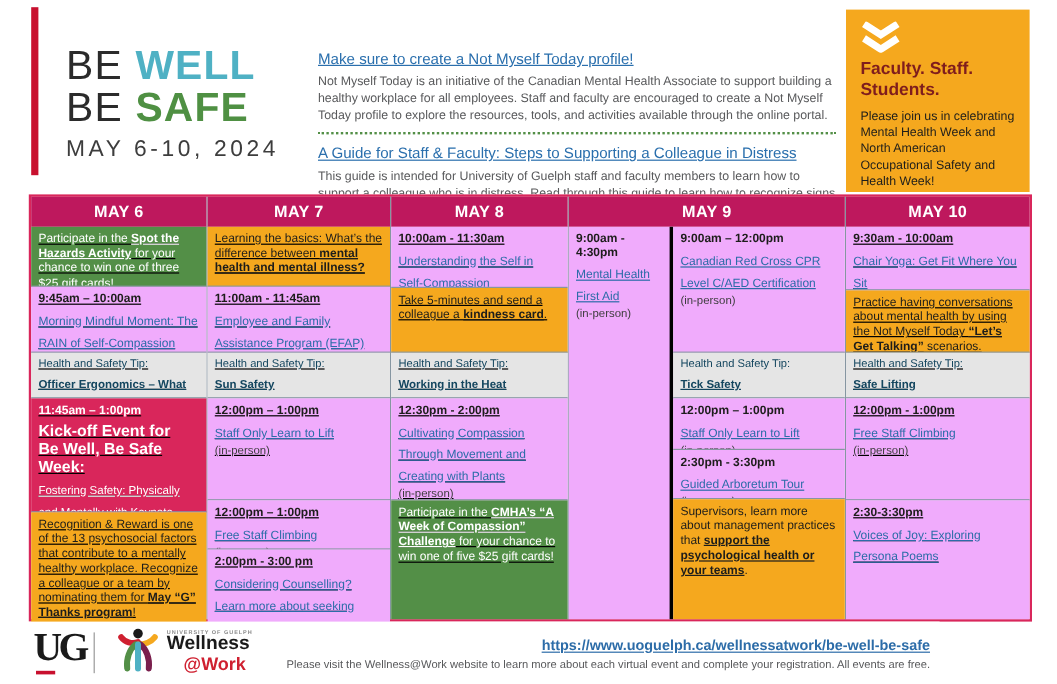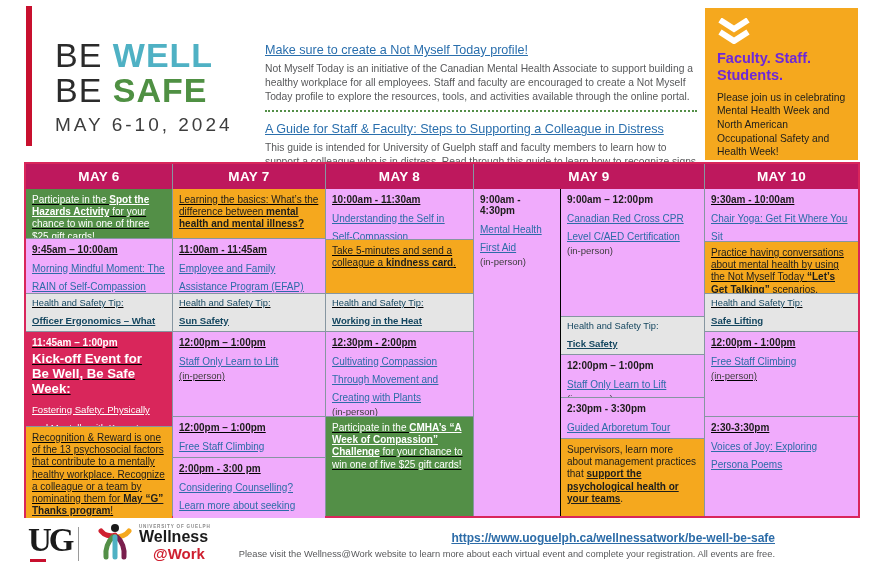--- a/index.html
+++ b/index.html
@@ -26,7 +26,7 @@
 
   .audience { position:absolute; left:705px; top:8px; width:153px; height:152px; background:#f5a81e; padding:10px 12px; }
   .chev { display:block; margin-bottom:6px; }
-  .aud-title { font-size:14.5px; font-weight:bold; color:#6d28d9; line-height:1.2; }
+  .aud-title { font-size:14.5px; font-weight:bold; color:#7f1d1d; line-height:1.2; }
   .aud-body { margin-top:6px; font-size:10.3px; line-height:1.32; color:#1d1d1b; }
 
   

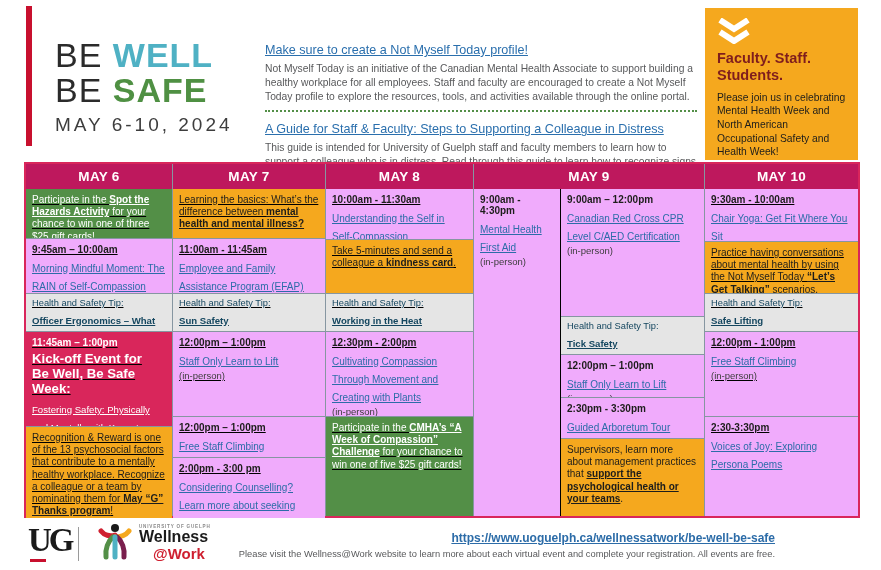--- a/index.html
+++ b/index.html
@@ -63,7 +63,7 @@
   .ko-link { display:inline; font-size:9.6px; color:#fff; text-decoration:underline; line-height:1.18; cursor:pointer; }
 
   .subcols { display:flex; flex-direction:row; flex:1; }
-  .subcol-l { width:87px; border-right:1px solid #000000; }
+  .subcol-l { width:87px; border-right:3px solid #000000; }
   .subcol-r { flex:1; display:flex; flex-direction:column; }
 
   

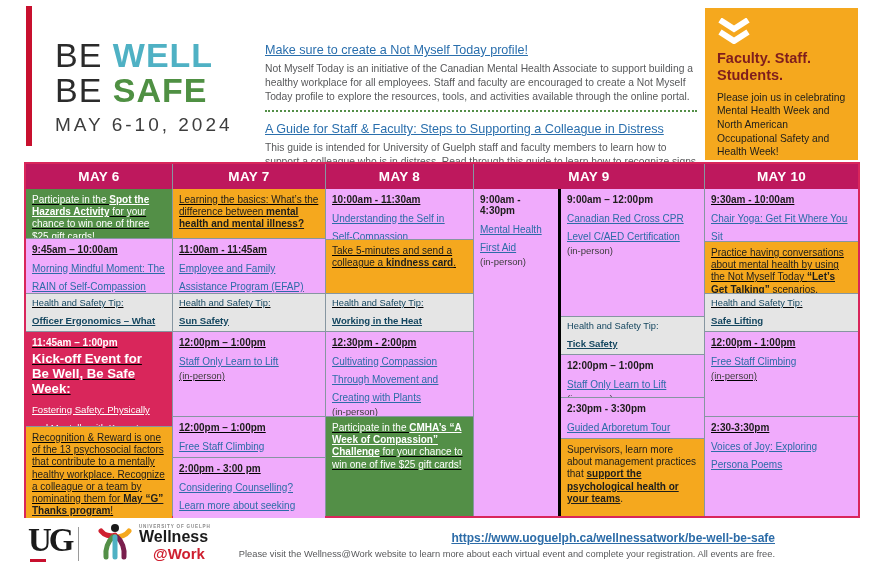--- a/index.html
+++ b/index.html
@@ -206,7 +206,7 @@
           <div class="mode">(in-person)</div>
         </div>
         <div class="subcol-r">
-          <div class="cell cell-white" style="height:128px">
+          <div class="cell cell-white" style="height:105px">
             <div class="time">9:00am – 12:00pm</div>
             <a class="evlink">Canadian Red Cross CPR Level C/AED Certification</a>
             <div class="mode">(in-person)</div>

